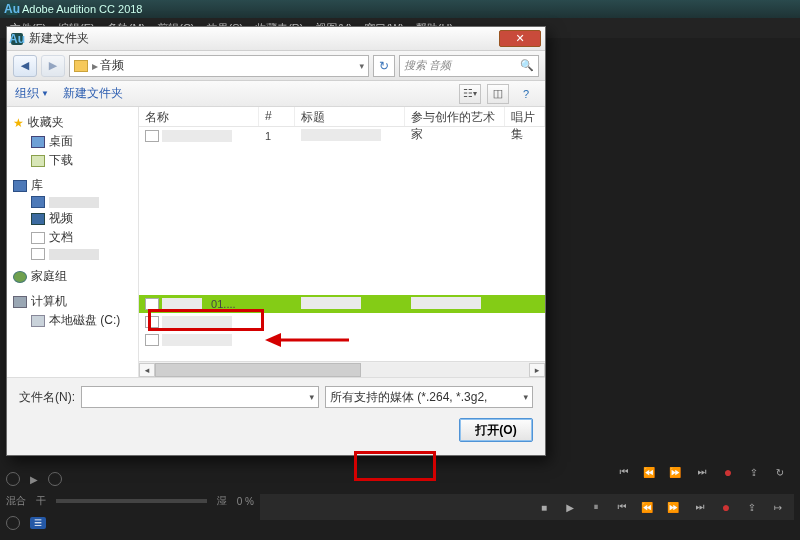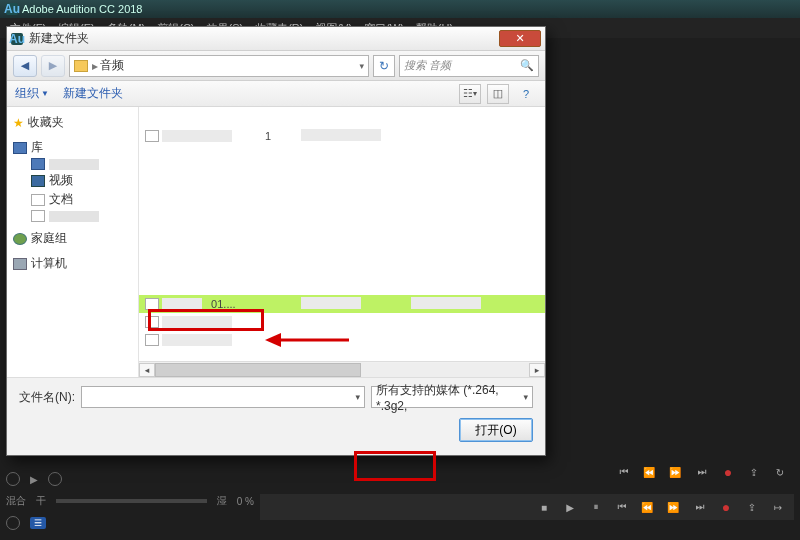--- a/index.html
+++ b/index.html
@@ -248,6 +248,13 @@
     </div>
 
     <div class="file-pane">
+      <div class="col-head">
+        <div class="c-name">名称</div>
+        <div class="c-num">#</div>
+        <div class="c-title">标题</div>
+        <div class="c-artist">参与创作的艺术家</div>
+        <div class="c-alb">唱片集</div>
+      </div>
       <div class="file-list">
         <div class="frow">
           <div class="fc name">

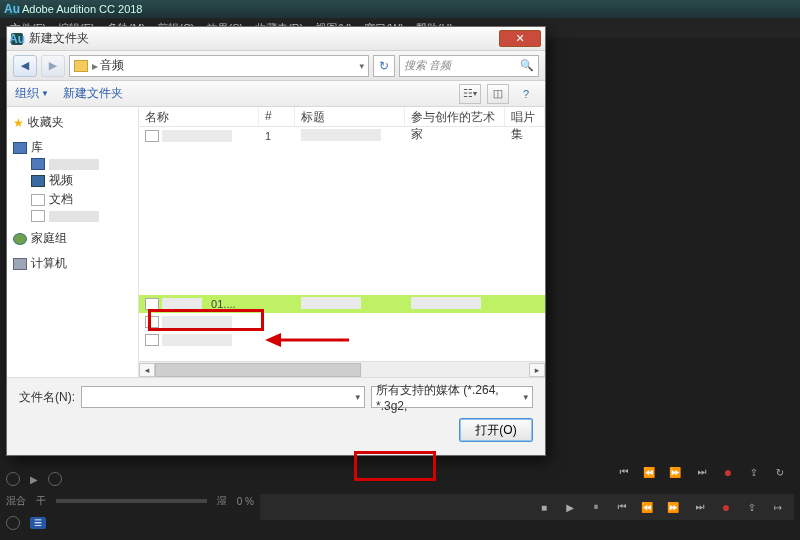--- a/index.html
+++ b/index.html
@@ -210,6 +210,10 @@
             <span class="star">★</span>
             <span>收藏夹</span>
           </div>
+        <div class="nav-item">
+            <span class="ic desk"></span>
+            <span>桌面</span>
+          </div>
       </div>
       <div class="nav-group">
         <div class="nav-head">

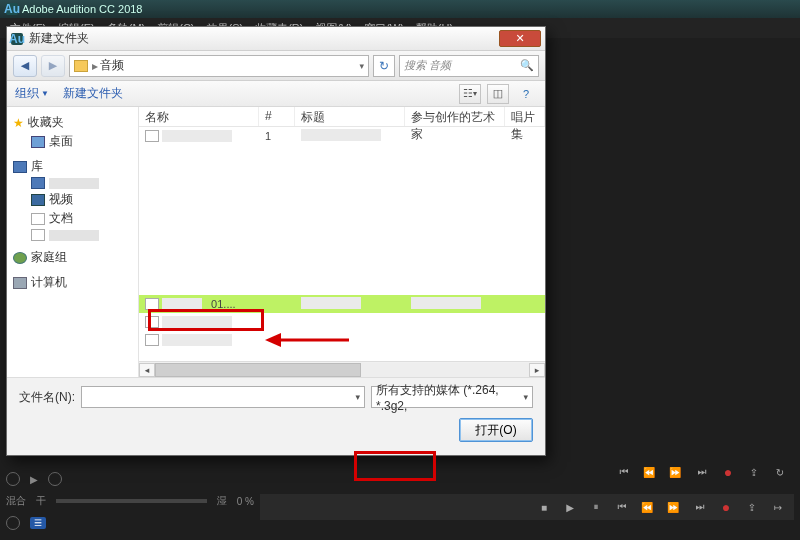--- a/index.html
+++ b/index.html
@@ -214,6 +214,10 @@
             <span class="ic desk"></span>
             <span>桌面</span>
           </div>
+        <div class="nav-item">
+            <span class="ic down"></span>
+            <span>下载</span>
+          </div>
       </div>
       <div class="nav-group">
         <div class="nav-head">

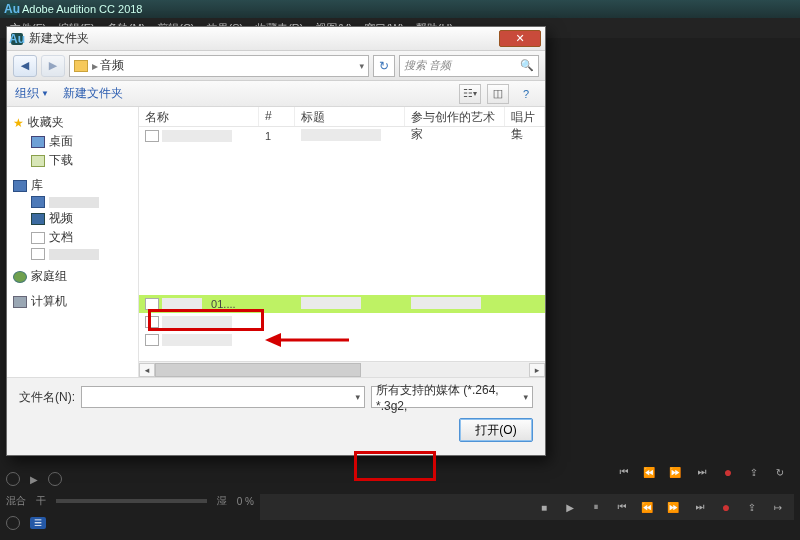--- a/index.html
+++ b/index.html
@@ -273,7 +273,7 @@
           <div class="fc title"><span class="pix" style="width:80px"></span></div>
         </div>
         <div style="height:150px"></div>
-        <div class="frow" style="background:#bef264">
+        <div class="frow" style="background:#84cc16">
           <div class="fc name">
               <span class="ic doc"></span>
               <span class="pix" style="width:40px"></span>

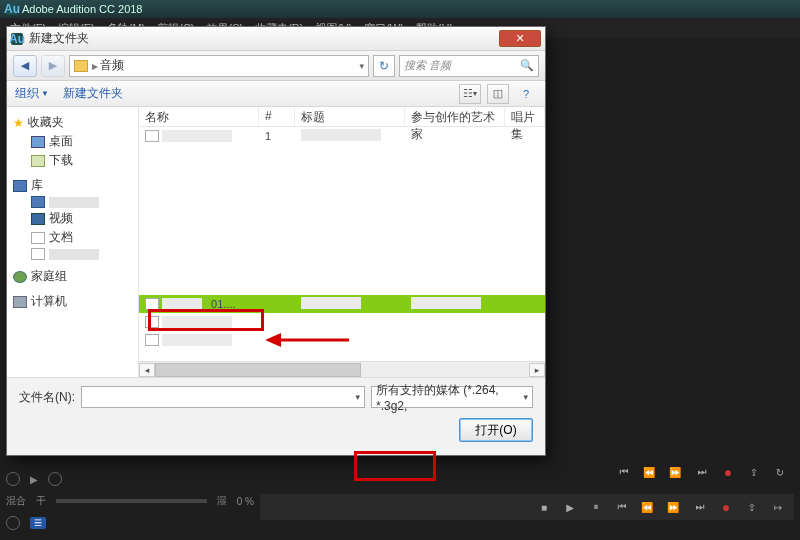--- a/index.html
+++ b/index.html
@@ -252,6 +252,10 @@
             <span class="ic pc"></span>
             <span>计算机</span>
           </div>
+        <div class="nav-item">
+            <span class="ic drive"></span>
+            <span>本地磁盘 (C:)</span>
+          </div>
       </div>
     </div>
 

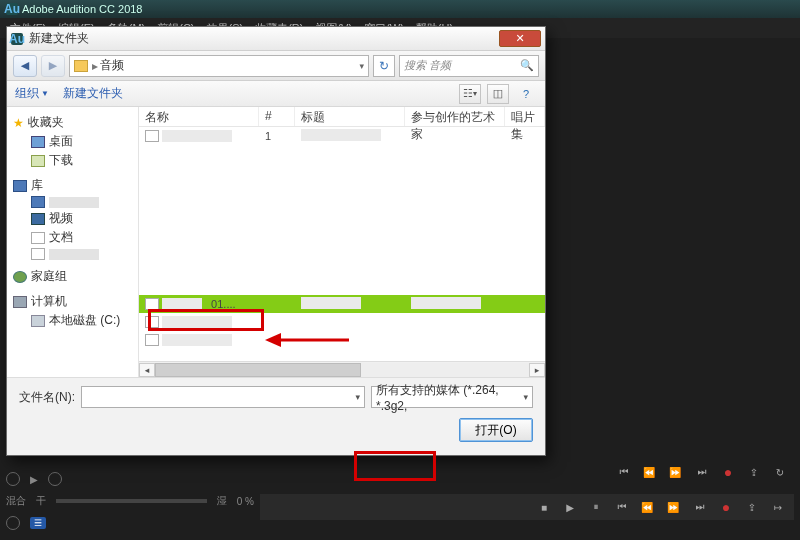--- a/index.html
+++ b/index.html
@@ -87,7 +87,7 @@
   .combo { height:22px; border:1px solid #aeaeae; background:#fff; display:flex; align-items:center; padding:0 4px; font-size:12px; }
   .combo .dd { margin-left:auto; color:#555; font-size:9px; }
   .fn-input { flex:1; }
-  .filter { width:162px; color:#333; }
+  .filter { width:208px; color:#333; }
   .btn-row { display:flex; justify-content:flex-end; gap:10px; margin-top:10px; }
   .win-btn { width:74px; height:24px; border:1px solid #9a9a9a; background:linear-gradient(#fdfdfd,#e4e4e4); font-size:12px; display:flex; align-items:center; justify-content:center; border-radius:2px; }
   .win-btn.primary { border:1px solid #4f93d6; box-shadow:0 0 0 1px #8fc1ee inset; }

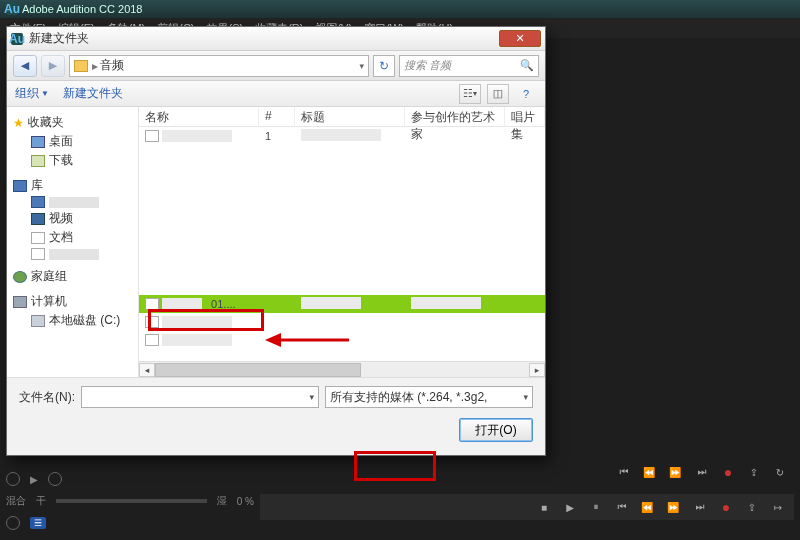--- a/index.html
+++ b/index.html
@@ -90,7 +90,7 @@
   .filter { width:208px; color:#333; }
   .btn-row { display:flex; justify-content:flex-end; gap:10px; margin-top:10px; }
   .win-btn { width:74px; height:24px; border:1px solid #9a9a9a; background:linear-gradient(#fdfdfd,#e4e4e4); font-size:12px; display:flex; align-items:center; justify-content:center; border-radius:2px; }
-  .win-btn.primary { border:1px solid #4f93d6; box-shadow:0 0 0 1px #8fc1ee inset; }
+  .win-btn.primary { border:1px solid #4f93d6; box-shadow:0 0 0 1px #8fc1ee inset;font-weight:bold; }
 
   
   .ann-box { position:absolute; border:3px solid #d40000; pointer-events:none; }

